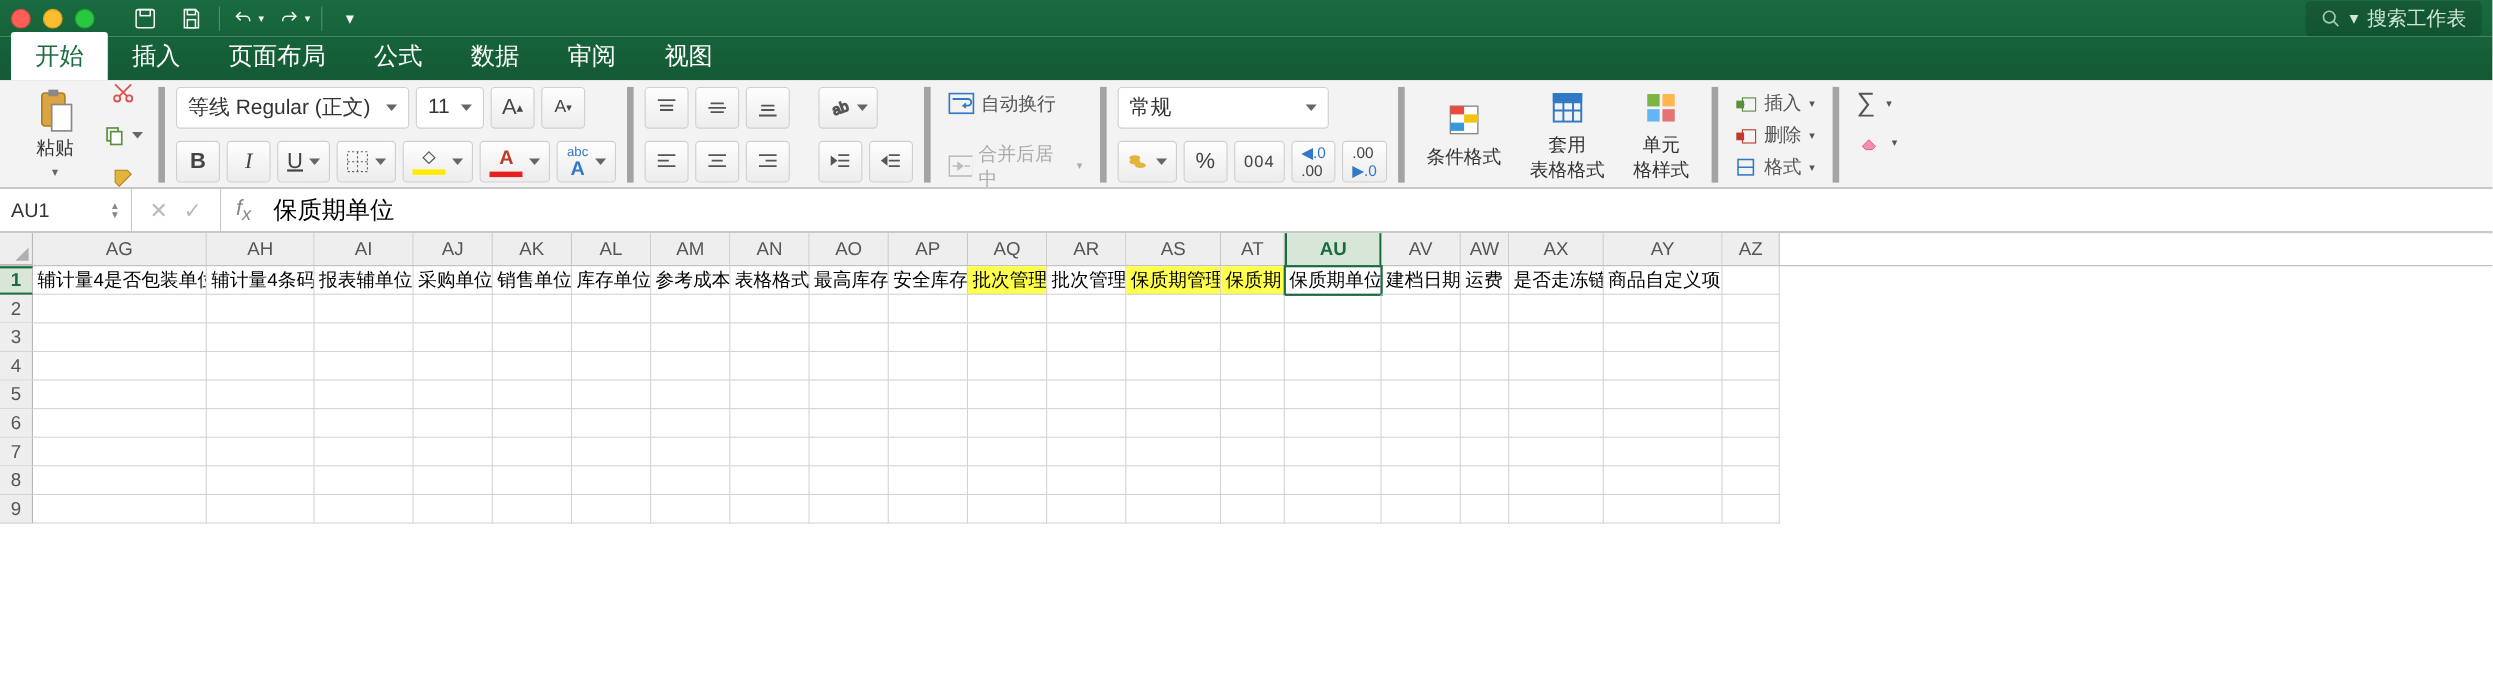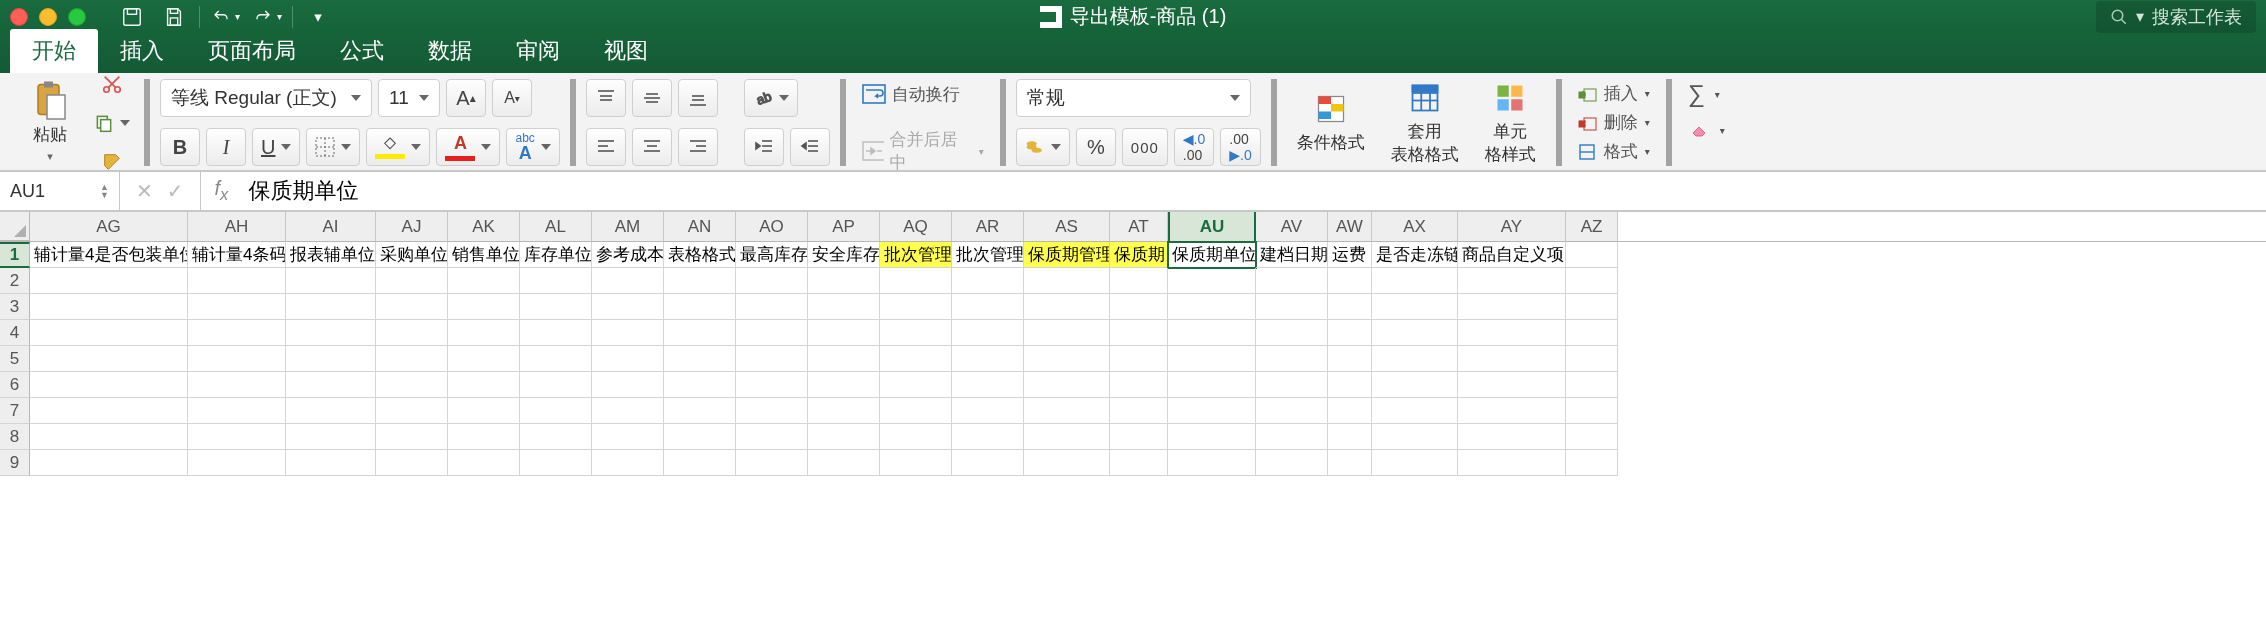--- a/index.html
+++ b/index.html
@@ -108,10 +108,6 @@
       </div>
     <div class="qat-sep"></div>
     <div class="qat-btn" style="font-size:15px;color:#fff;">▾</div>
-  </div>
-  <div class="title-center">
-    <span class="doc-ico"></span>
-    <span>导出模板-商品 (1)</span>
   </div>
   <div class="search-box">
     <svg width="18" height="18" viewBox="0 0 24 24" fill="none" stroke="#cfe6d8" stroke-width="2">

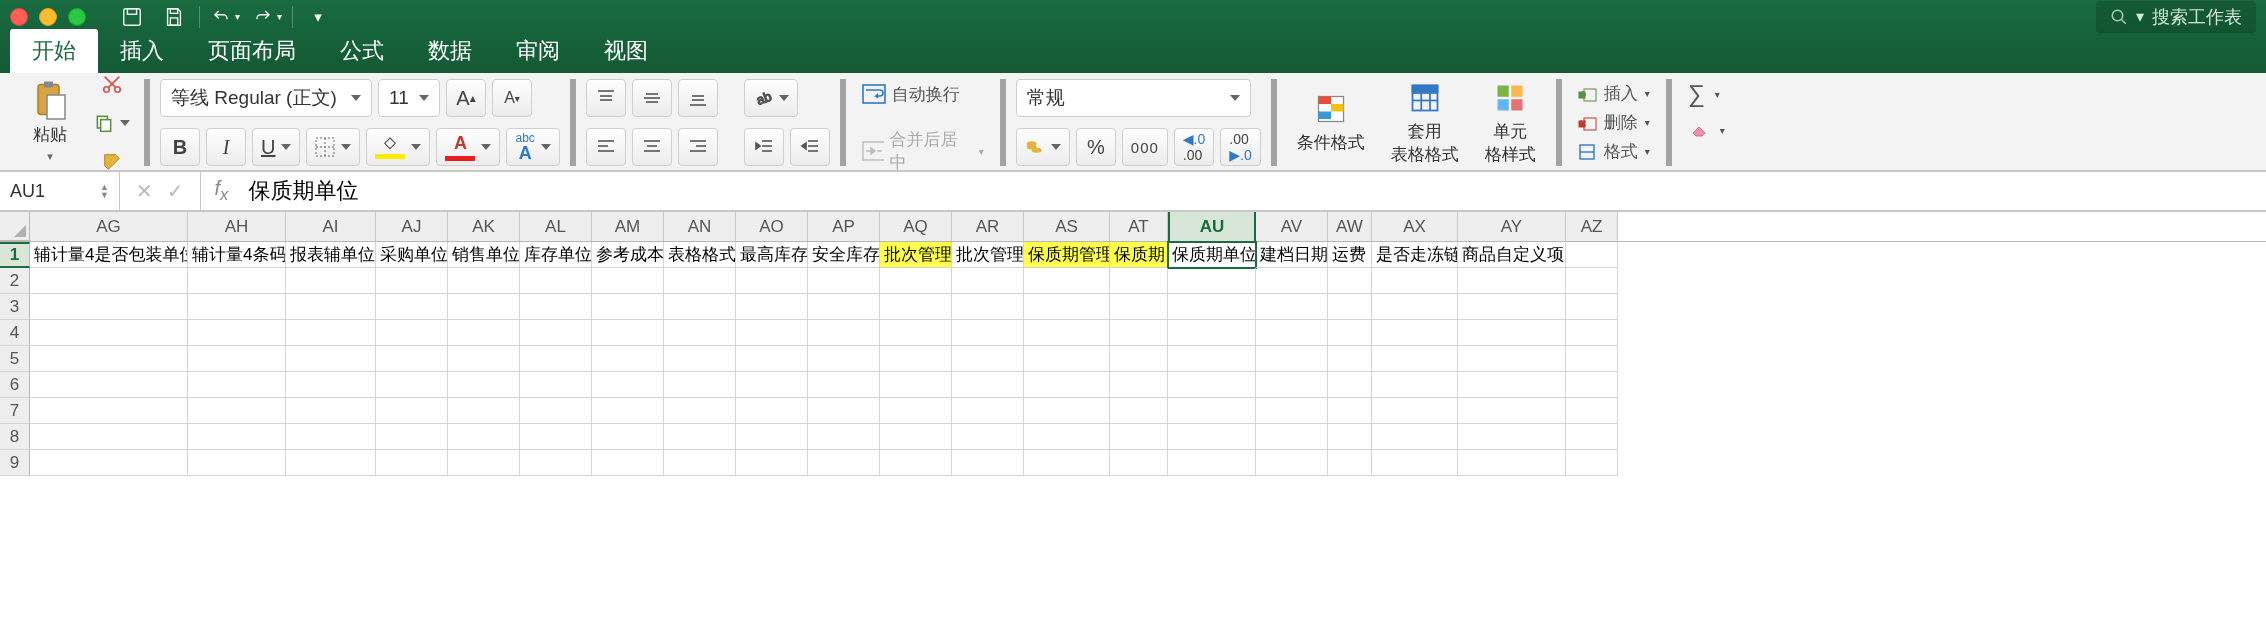--- a/index.html
+++ b/index.html
@@ -309,7 +309,7 @@
 
   <div class="group">
     <div class="grow">
-        <div class="combo" style="width:235px;">
+        <div class="combo" style="width:192px;">
           <span>常规</span>
           <span class="dd"></span>
         </div>

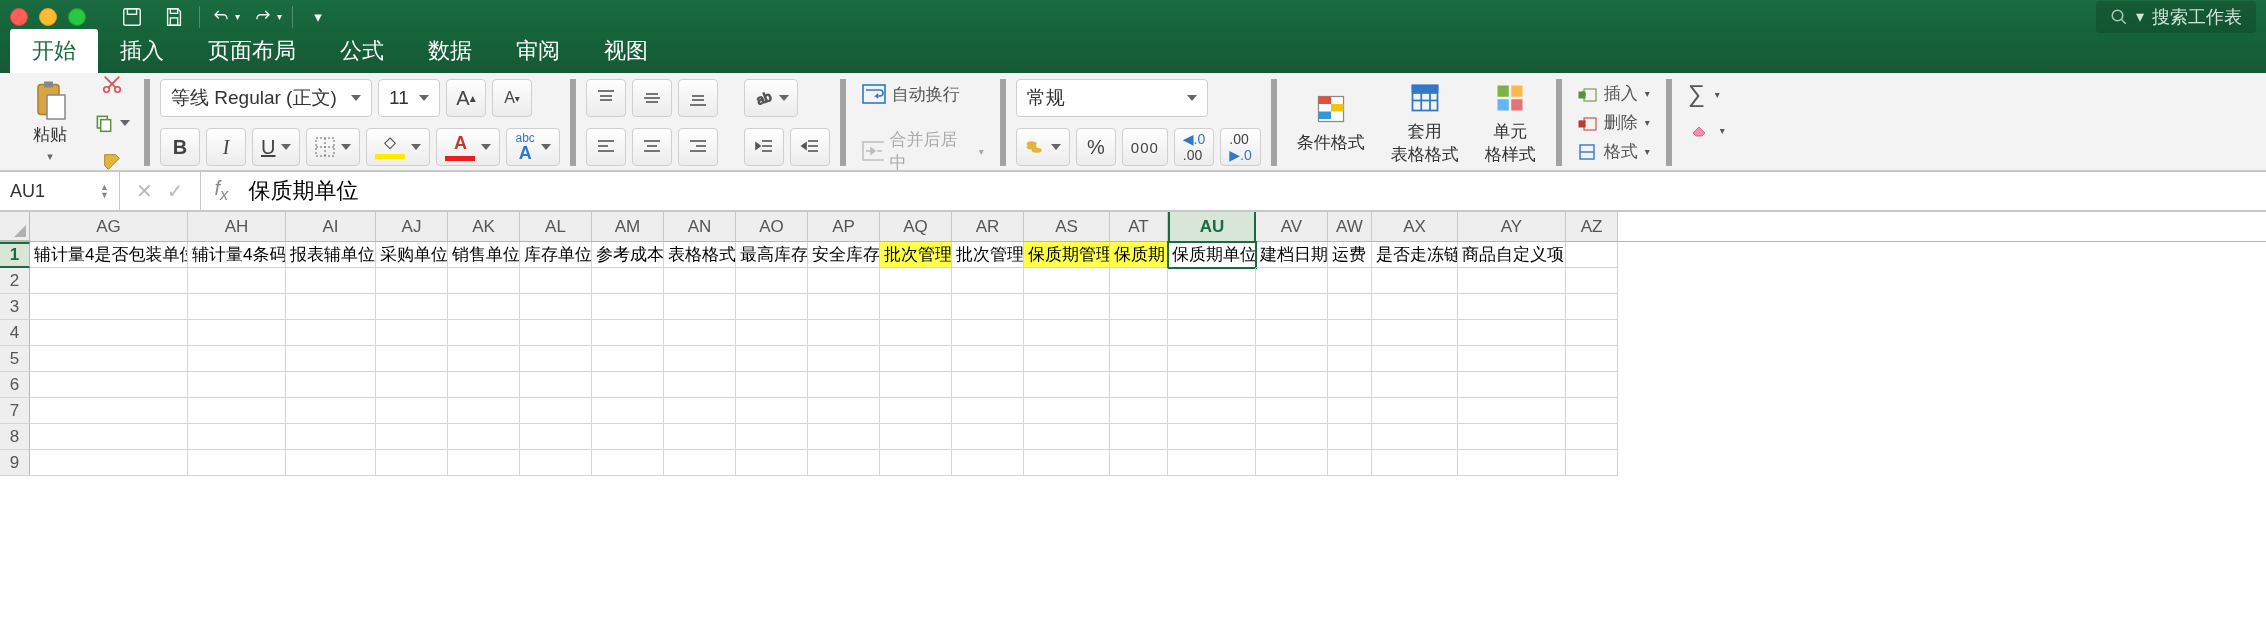--- a/index.html
+++ b/index.html
@@ -323,7 +323,7 @@
           </svg>
         </div>
       <div class="btn" style="font-size:20px;">%</div>
-      <div class="btn" style="font-size:15px;letter-spacing:1px;">000</div>
+      <div class="btn" style="font-size:15px;letter-spacing:1px;">004</div>
       <div class="btn" style="font-size:14px;">
           <div>
             <div style="color:#3178c6;">◀.0</div>

